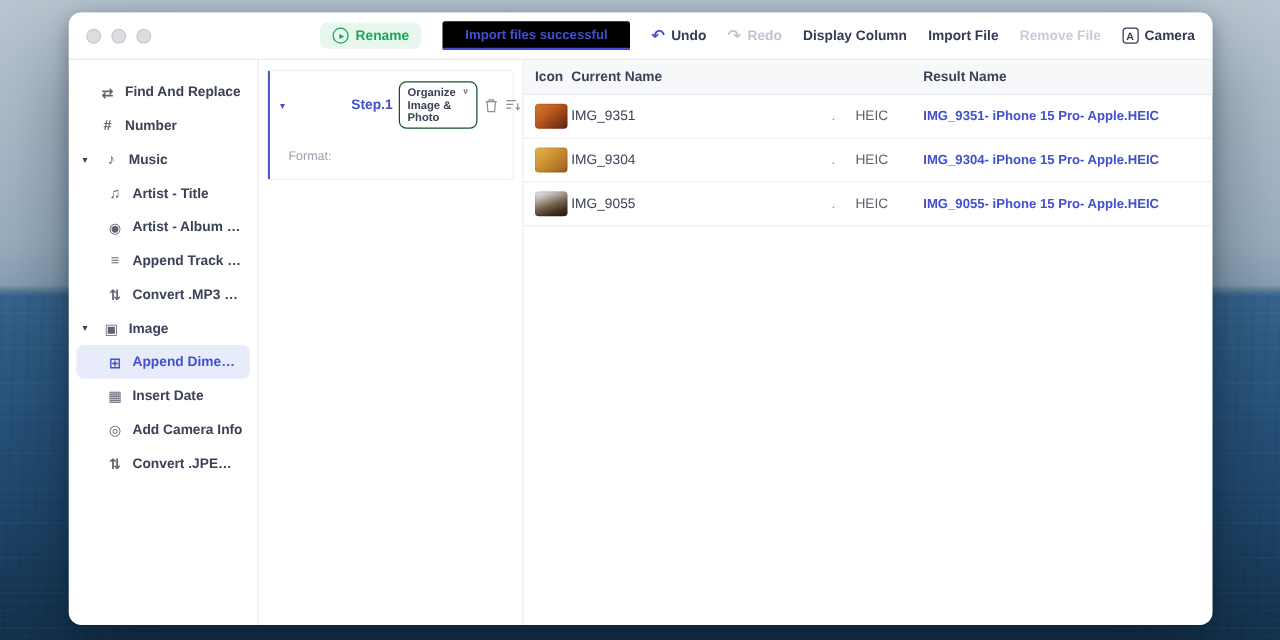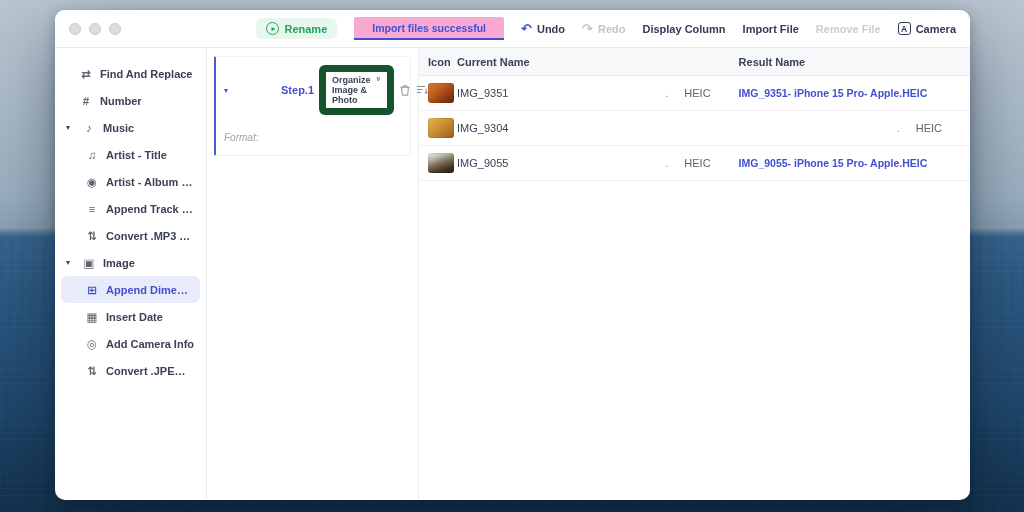--- a/index.html
+++ b/index.html
@@ -30,7 +30,7 @@
   .rename-ic{width:13px;height:13px;border:1.4px solid #1fa45c;border-radius:50%;
     display:flex;align-items:center;justify-content:center;font-size:8px;line-height:1;
     box-sizing:border-box;padding-left:1px;}
-  .notif{background:#f9a8d4;color:#4150cf;font-weight:700;padding:5px 18px 4px;
+  .notif{background:#000000;color:#4150cf;font-weight:700;padding:5px 18px 4px;
     border-bottom:2px solid #4150cf;border-radius:2px 2px 0 0;font-size:10.5px;}
   .undo-ic{color:#4150cf;font-size:13px;line-height:1;}
   .redo{color:#c0c4cf;}

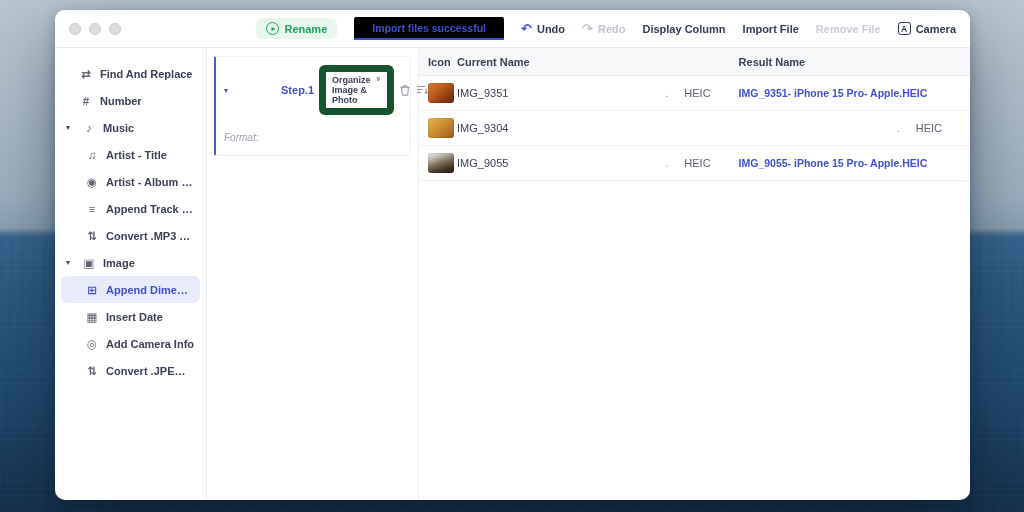--- a/index.html
+++ b/index.html
@@ -59,7 +59,7 @@
   .step-head{display:flex;align-items:center;gap:5px;}
   .step-caret{color:#4150cf;font-size:8px;}
   .step-title{color:#4150cf;font-weight:700;font-size:11px;margin-left:48px;}
-  .step-dd{display:flex;align-items:flex-start;gap:5px;border:7px solid #14532d;border-radius:6px;
+  .step-dd{display:flex;align-items:flex-start;gap:5px;border:1px solid #14532d;border-radius:6px;
     padding:3px 6px;font-size:9px;color:#3b4156;font-weight:600;background:#fff;}
   .step-dd .chev{font-size:7px;color:#8a8f9c;}
   .mini-ic{color:#8a8f9c;flex:none;display:flex;}

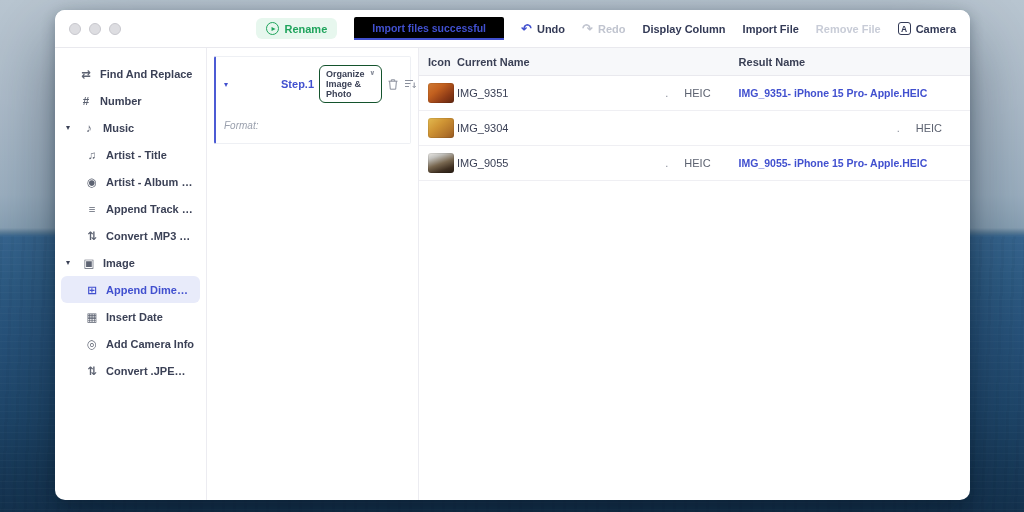--- a/index.html
+++ b/index.html
@@ -64,7 +64,7 @@
   .step-dd .chev{font-size:7px;color:#8a8f9c;}
   .mini-ic{color:#8a8f9c;flex:none;display:flex;}
   .format-row{display:flex;gap:8px;margin-top:12px;}
-  .format-label{width:48px;flex:none;text-align:left;color:#9aa0ad;font-size:10px;padding-top:5px;font-style:italic;}
+  .format-label{width:48px;flex:none;text-align:center;color:#9aa0ad;font-size:10px;padding-top:5px;}
   .format-box{background:#f2f3f5;border-radius:6px;padding:9px 10px;min-width:84px;
     color:#3b4156;font-size:10px;line-height:1.55;}
   

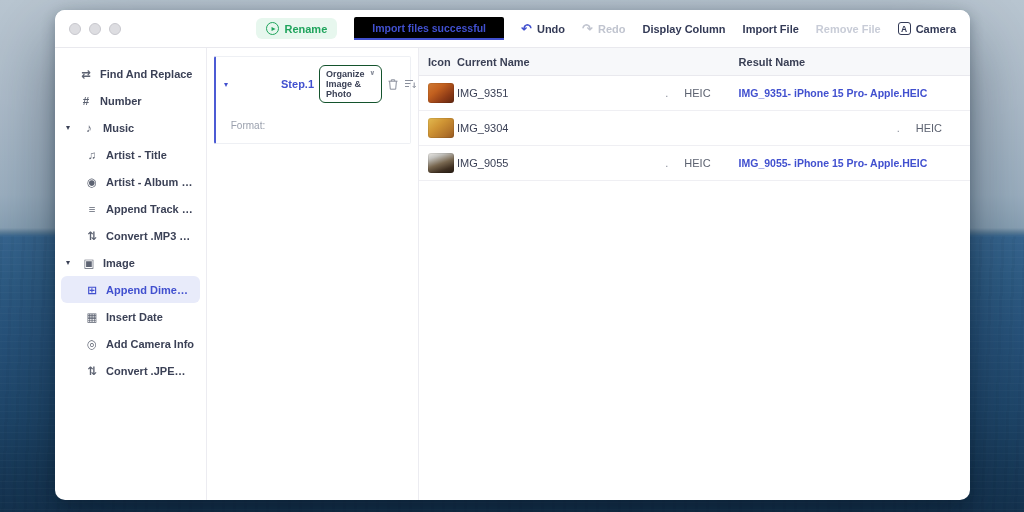--- a/index.html
+++ b/index.html
@@ -236,6 +236,7 @@
             <span>HEIC</span>
           </span>
         </div>
+        <div class="col-result result-name">IMG_9304- iPhone 15 Pro- Apple.HEIC</div>
       </div>
 
       <div class="trow">

